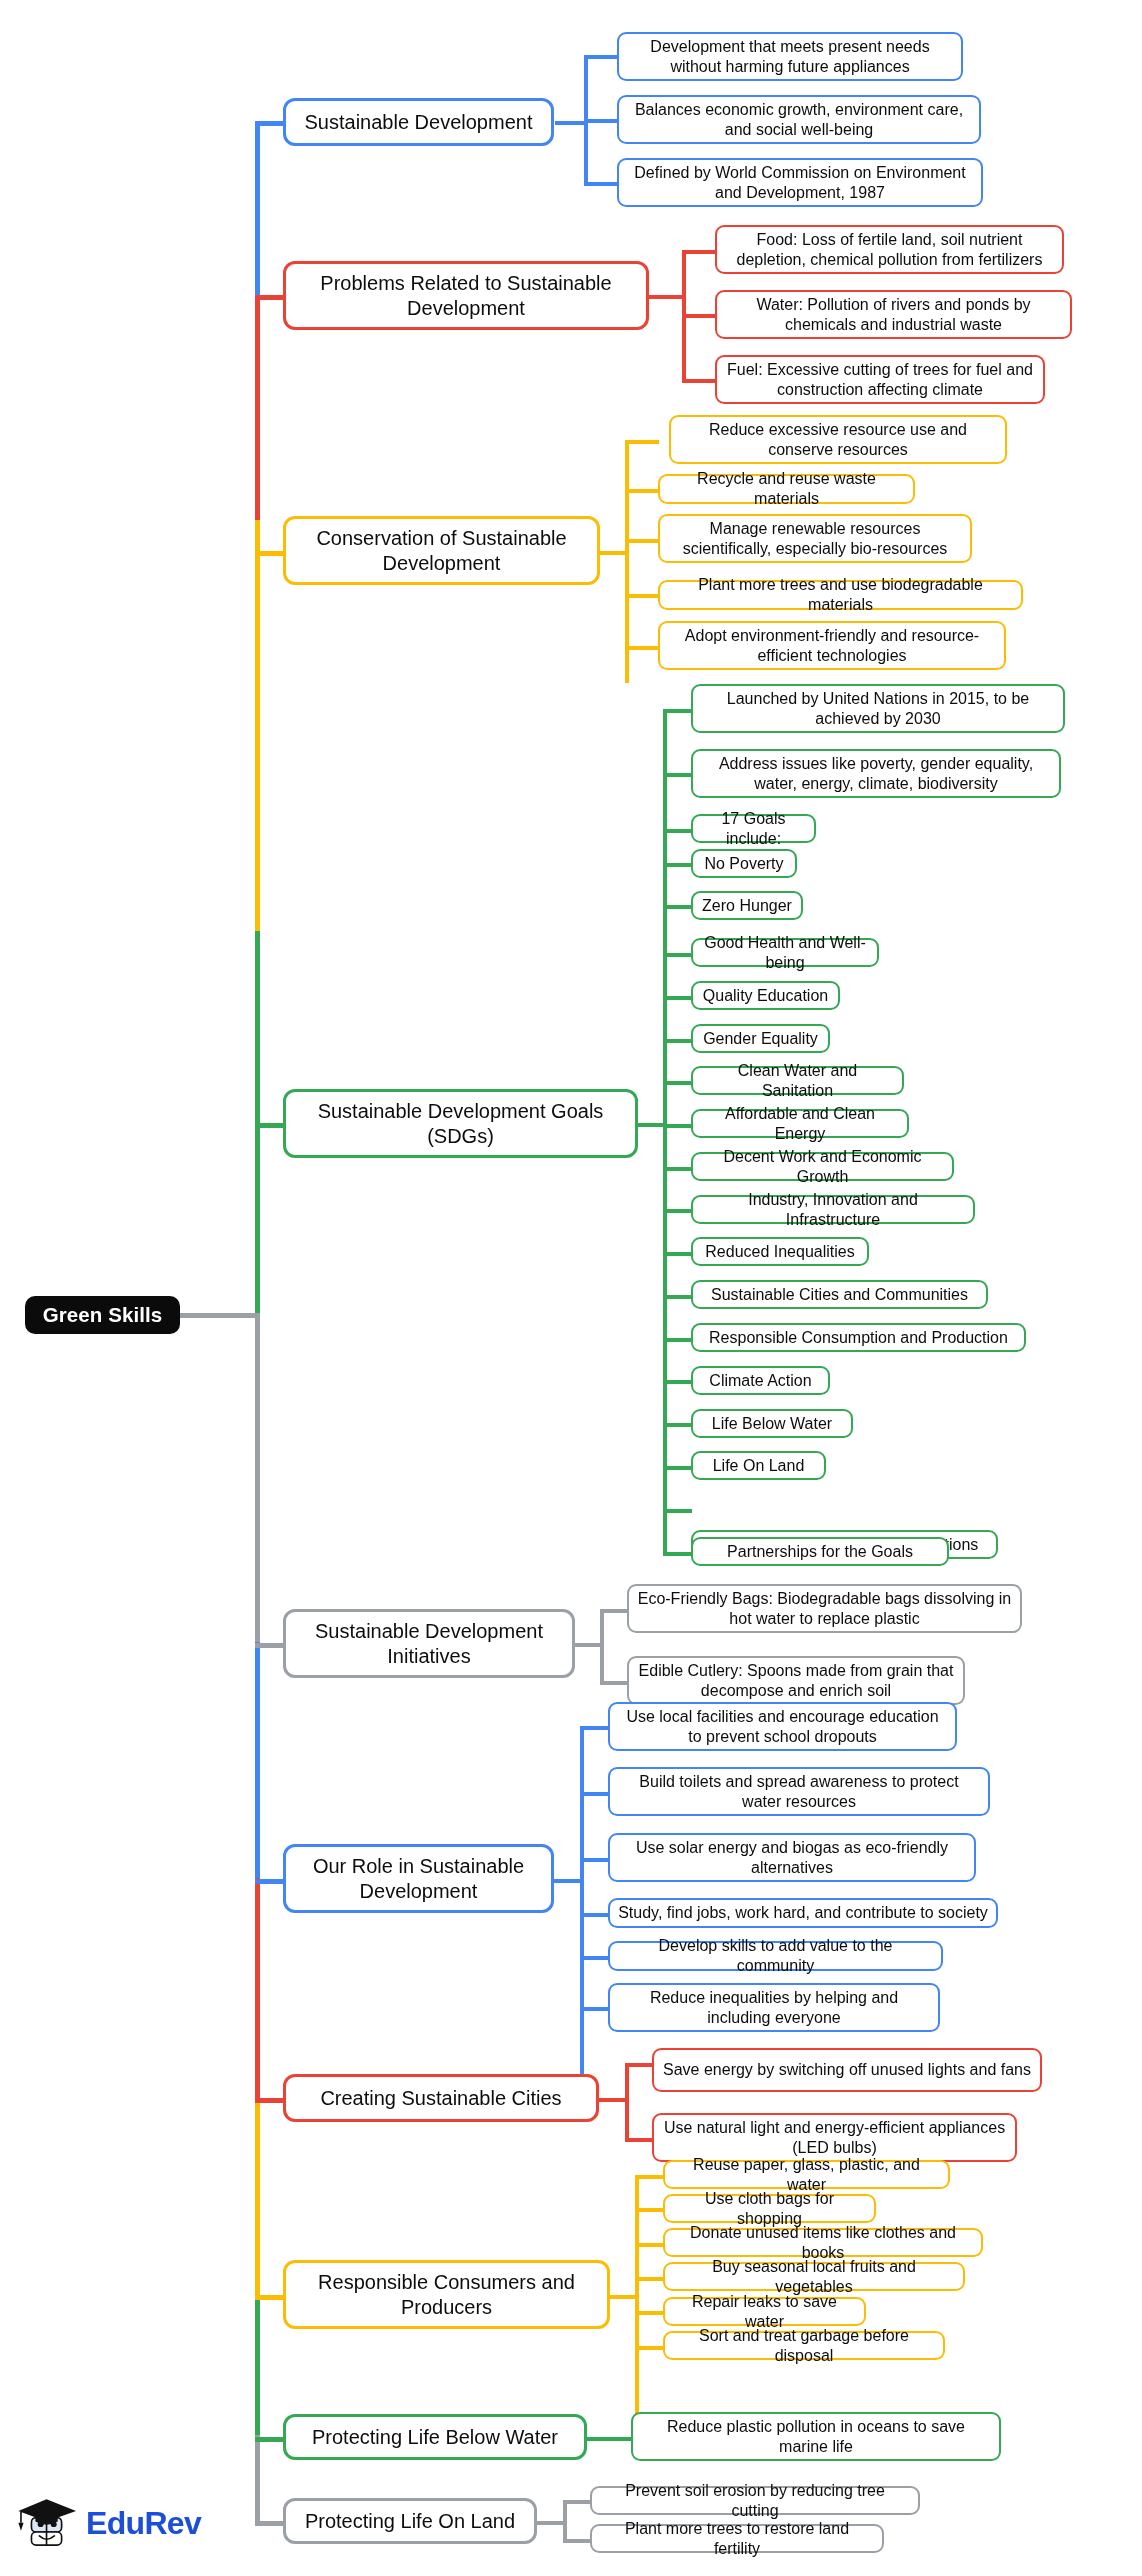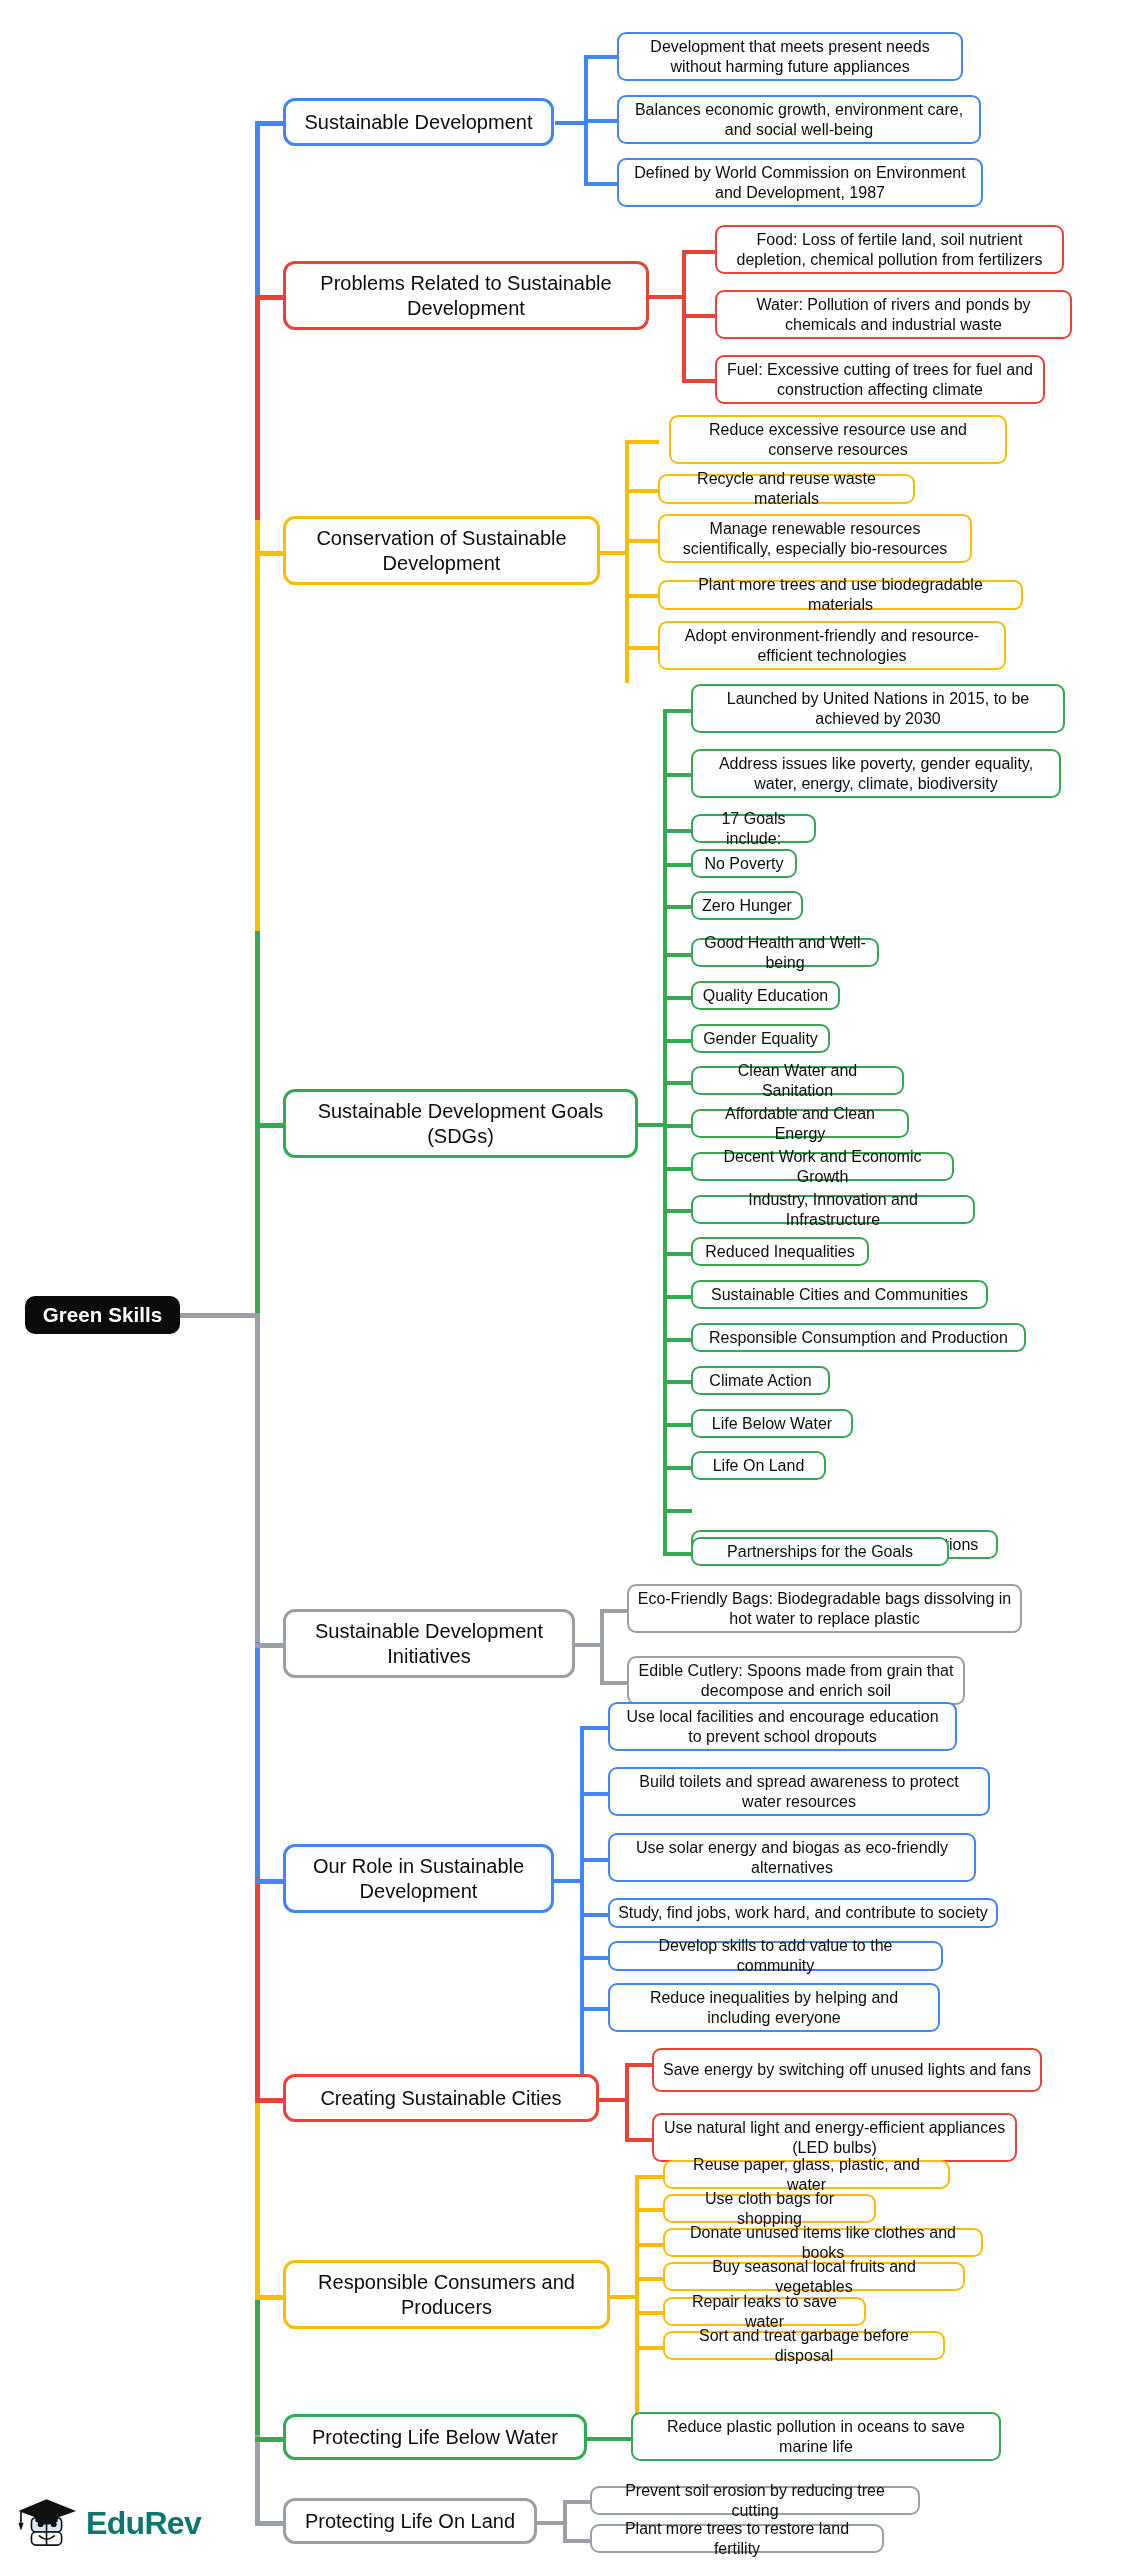--- a/index.html
+++ b/index.html
@@ -62,7 +62,7 @@
     display:flex; align-items:center; gap:6.6px;
   }
   #logo-text{
-    font-size:32px; font-weight:bold; color:#0f766e;
+    font-size:32px; font-weight:bold; color:#1d4ed8;
     font-family:"Liberation Sans", sans-serif;
     letter-spacing:-0.7px;
   }

